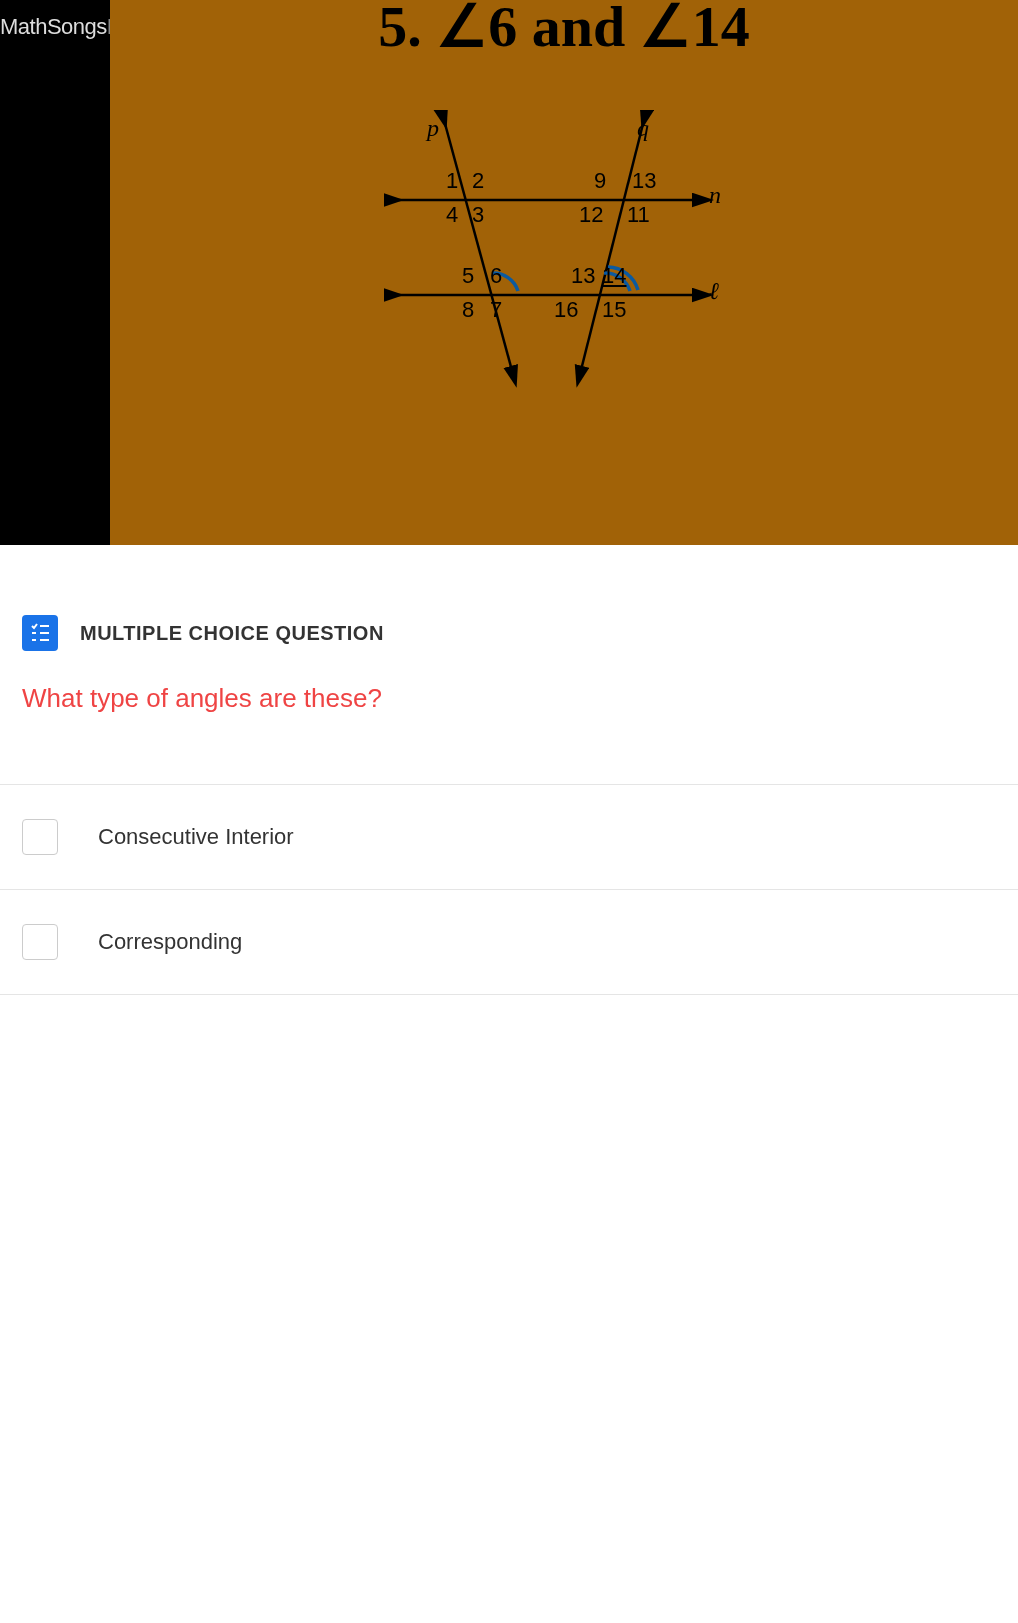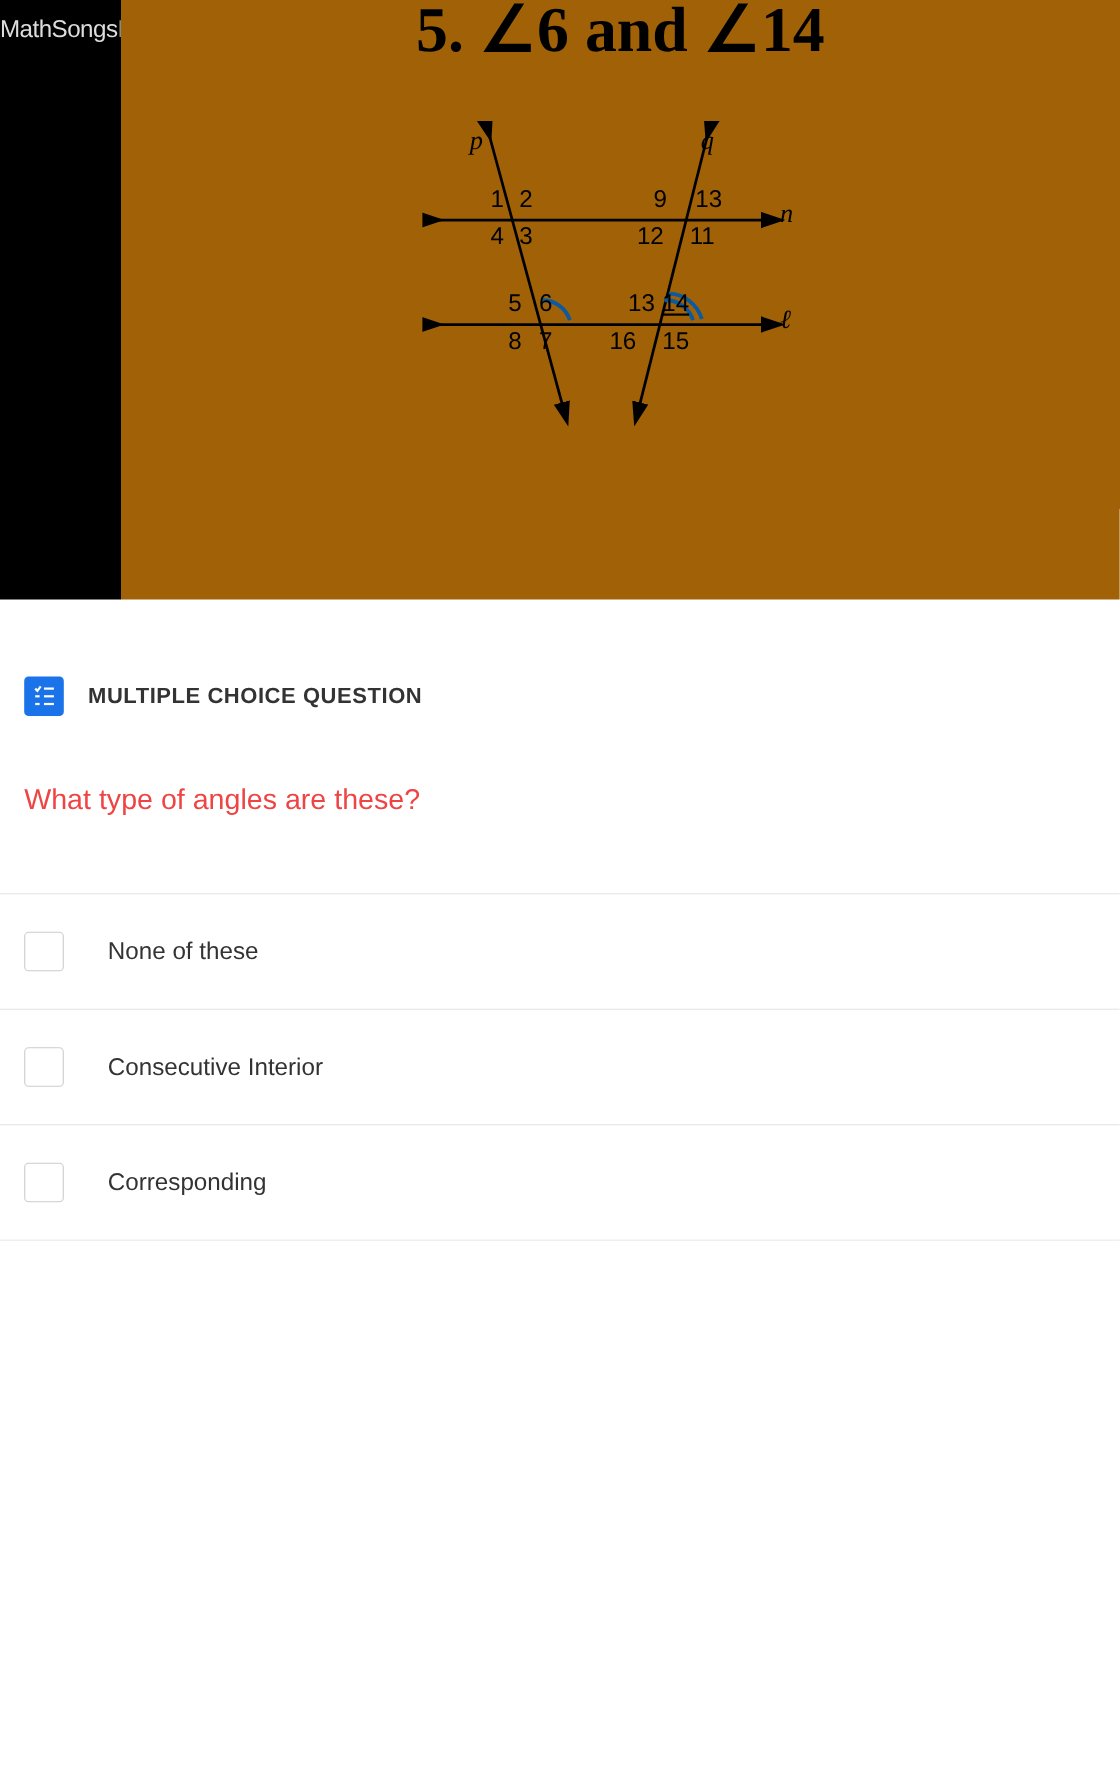--- a/index.html
+++ b/index.html
@@ -80,7 +80,7 @@
       display: flex;
       align-items: center;
       padding: 0 22px;
-      margin-bottom: 60px;
+      margin-bottom: 32px;
     }
     .mc-icon {
       width: 36px;

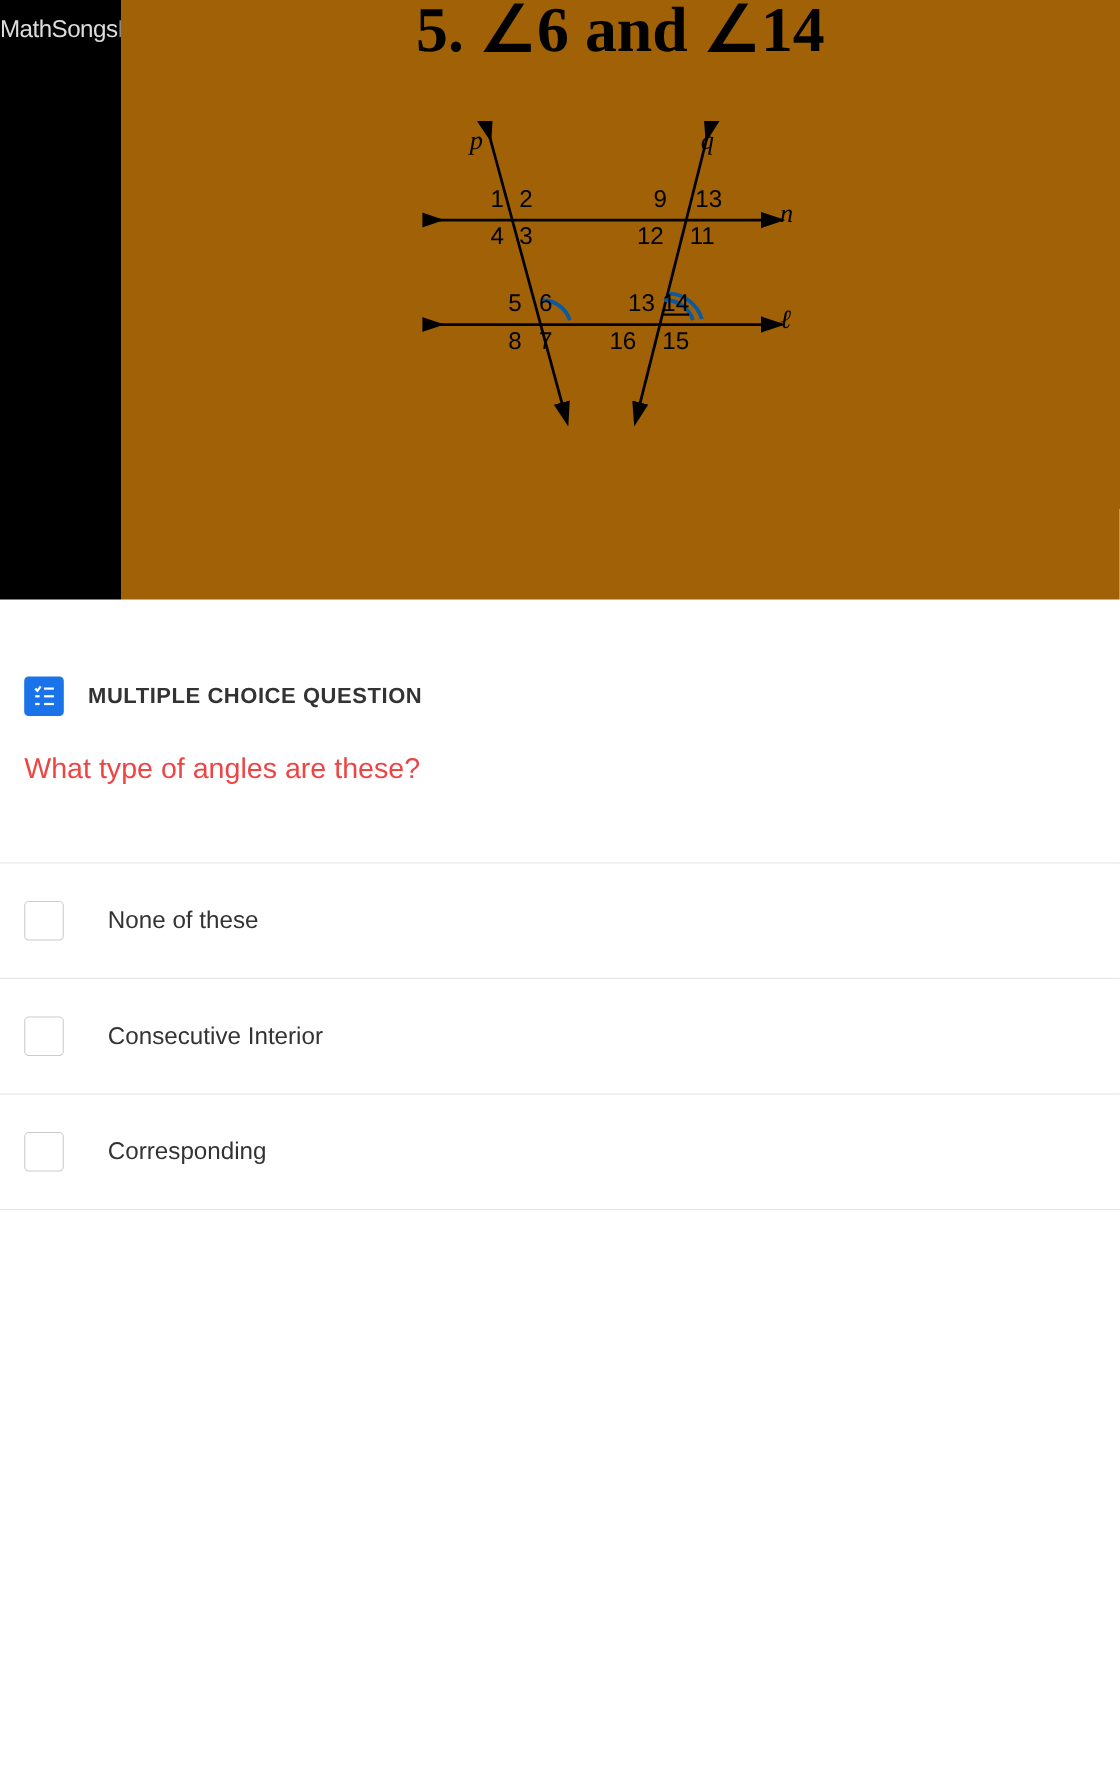--- a/index.html
+++ b/index.html
@@ -211,10 +211,6 @@
   <div class="options">
     <div class="option">
       <div class="checkbox"></div>
-      <div class="option-label">None of these</div>
-    </div>
-    <div class="option">
-      <div class="checkbox"></div>
       <div class="option-label">Consecutive Interior</div>
     </div>
     <div class="option">

